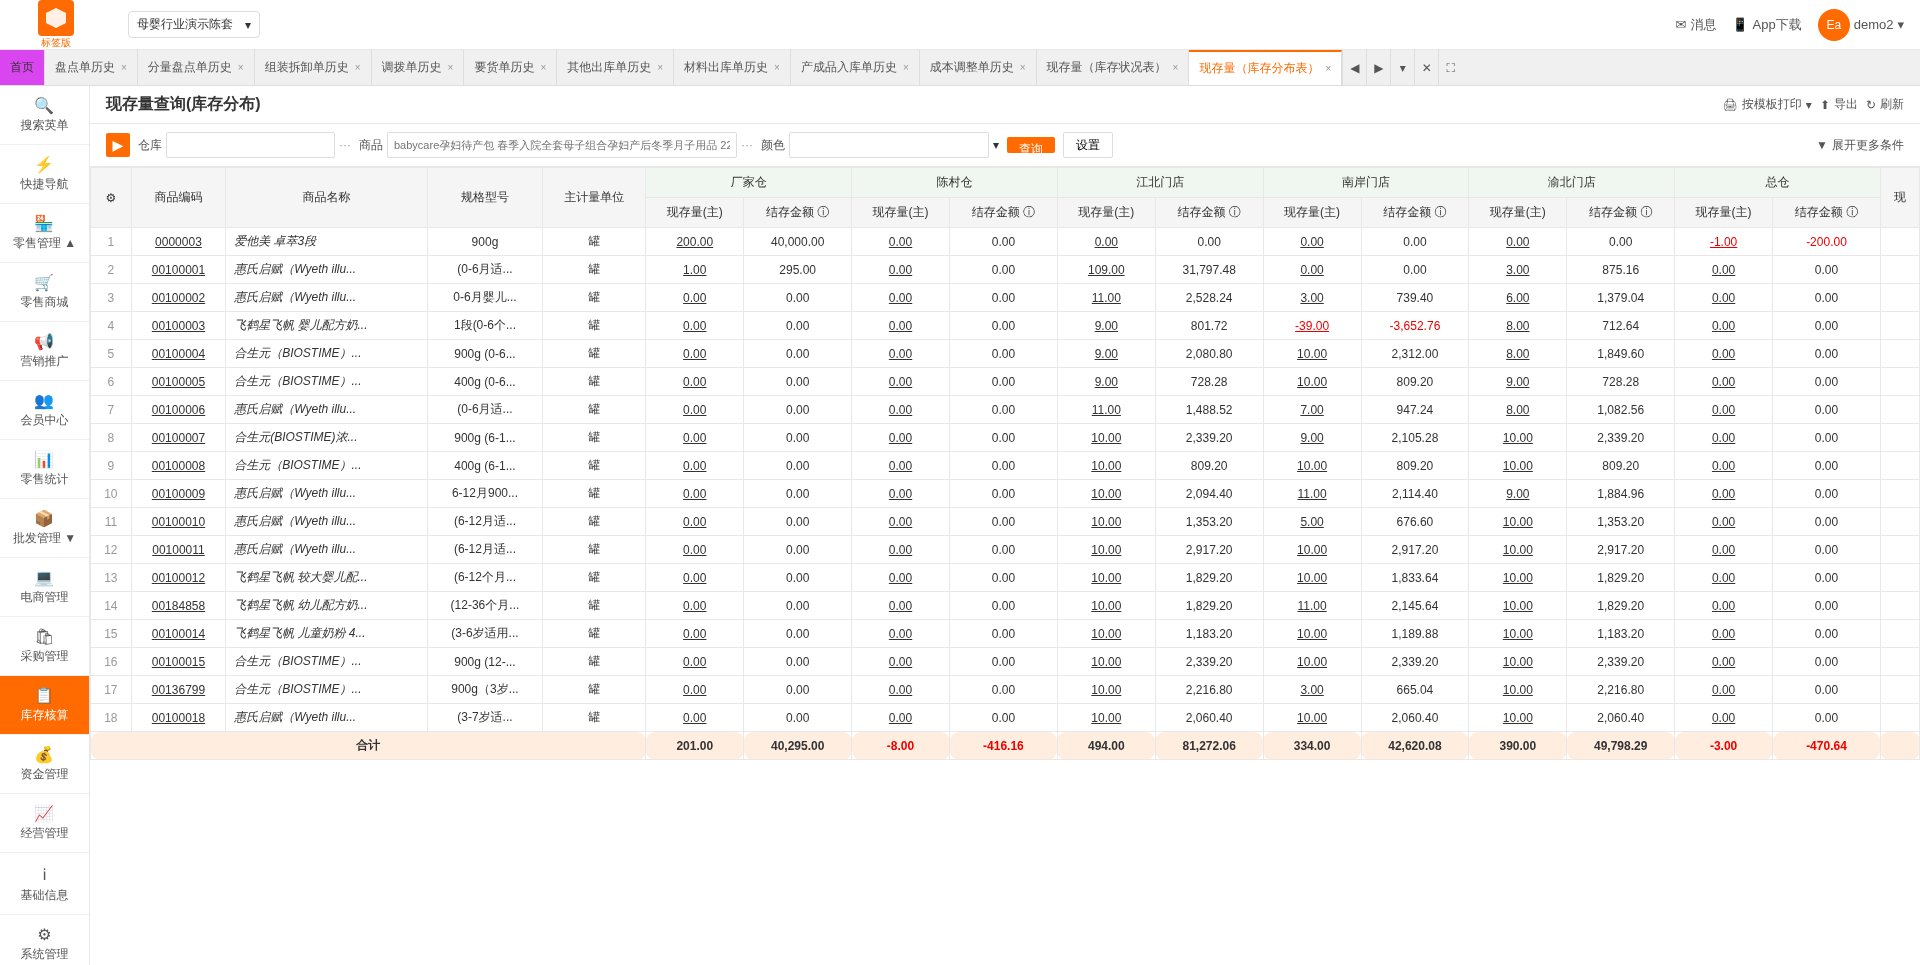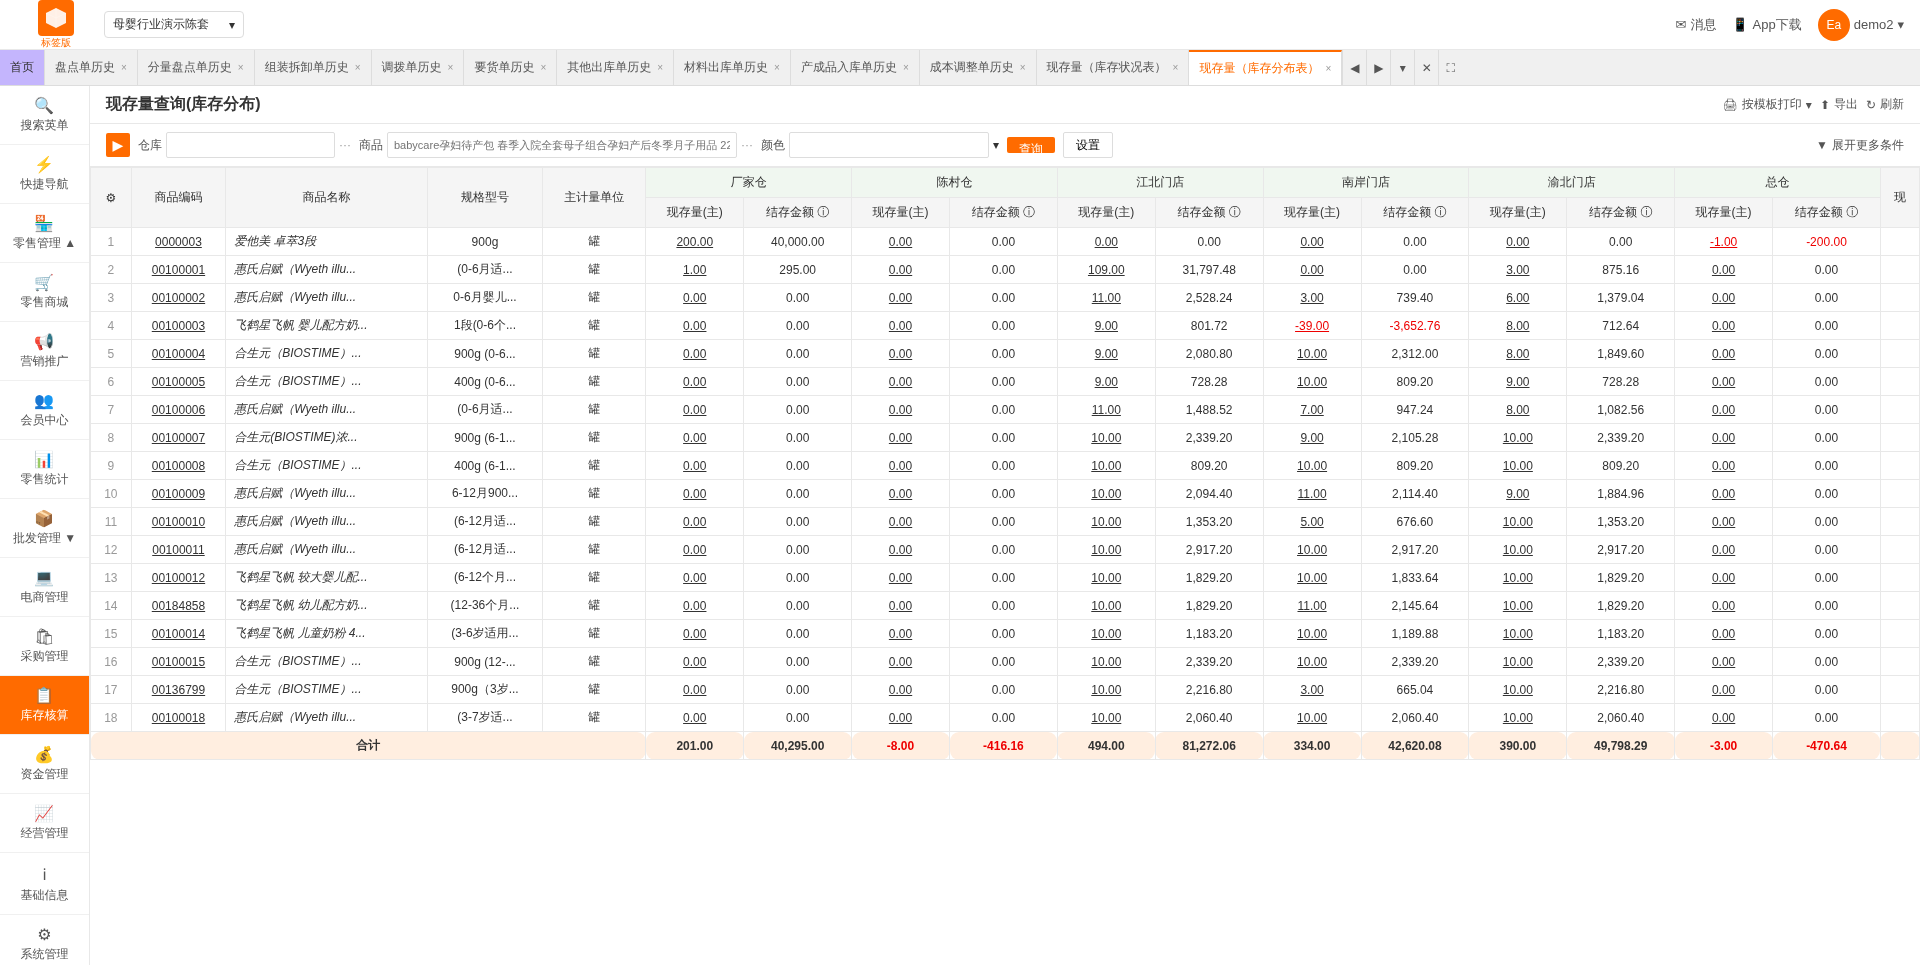--- a/index.html
+++ b/index.html
@@ -12,7 +12,7 @@
     .logo-icon { width: 36px; height: 36px; background: #ff6b00; border-radius: 4px; display: flex; align-items: center; justify-content: center; }
     .logo-icon svg { width: 24px; height: 24px; fill: white; }
     .logo-text { font-size: 10px; color: #ff6b00; }
-    .dropdown-selector { display: flex; align-items: center; gap: 20px; padding: 4px 8px; border: 1px solid #ddd; border-radius: 4px; cursor: pointer; background: #fff; }
+    .dropdown-selector { display: flex; align-items: center; gap: 12px; padding: 4px 8px; border: 1px solid #ddd; border-radius: 4px; cursor: pointer; background: #fff; margin-left: 24px; }
     .top-bar-right { display: flex; align-items: center; gap: 16px; }
     .top-bar-item { display: flex; align-items: center; gap: 4px; cursor: pointer; color: #555; font-size: 13px; }
     .avatar { width: 32px; height: 32px; border-radius: 50%; background: #ff6b00; display: flex; align-items: center; justify-content: center; color: white; font-size: 12px; }

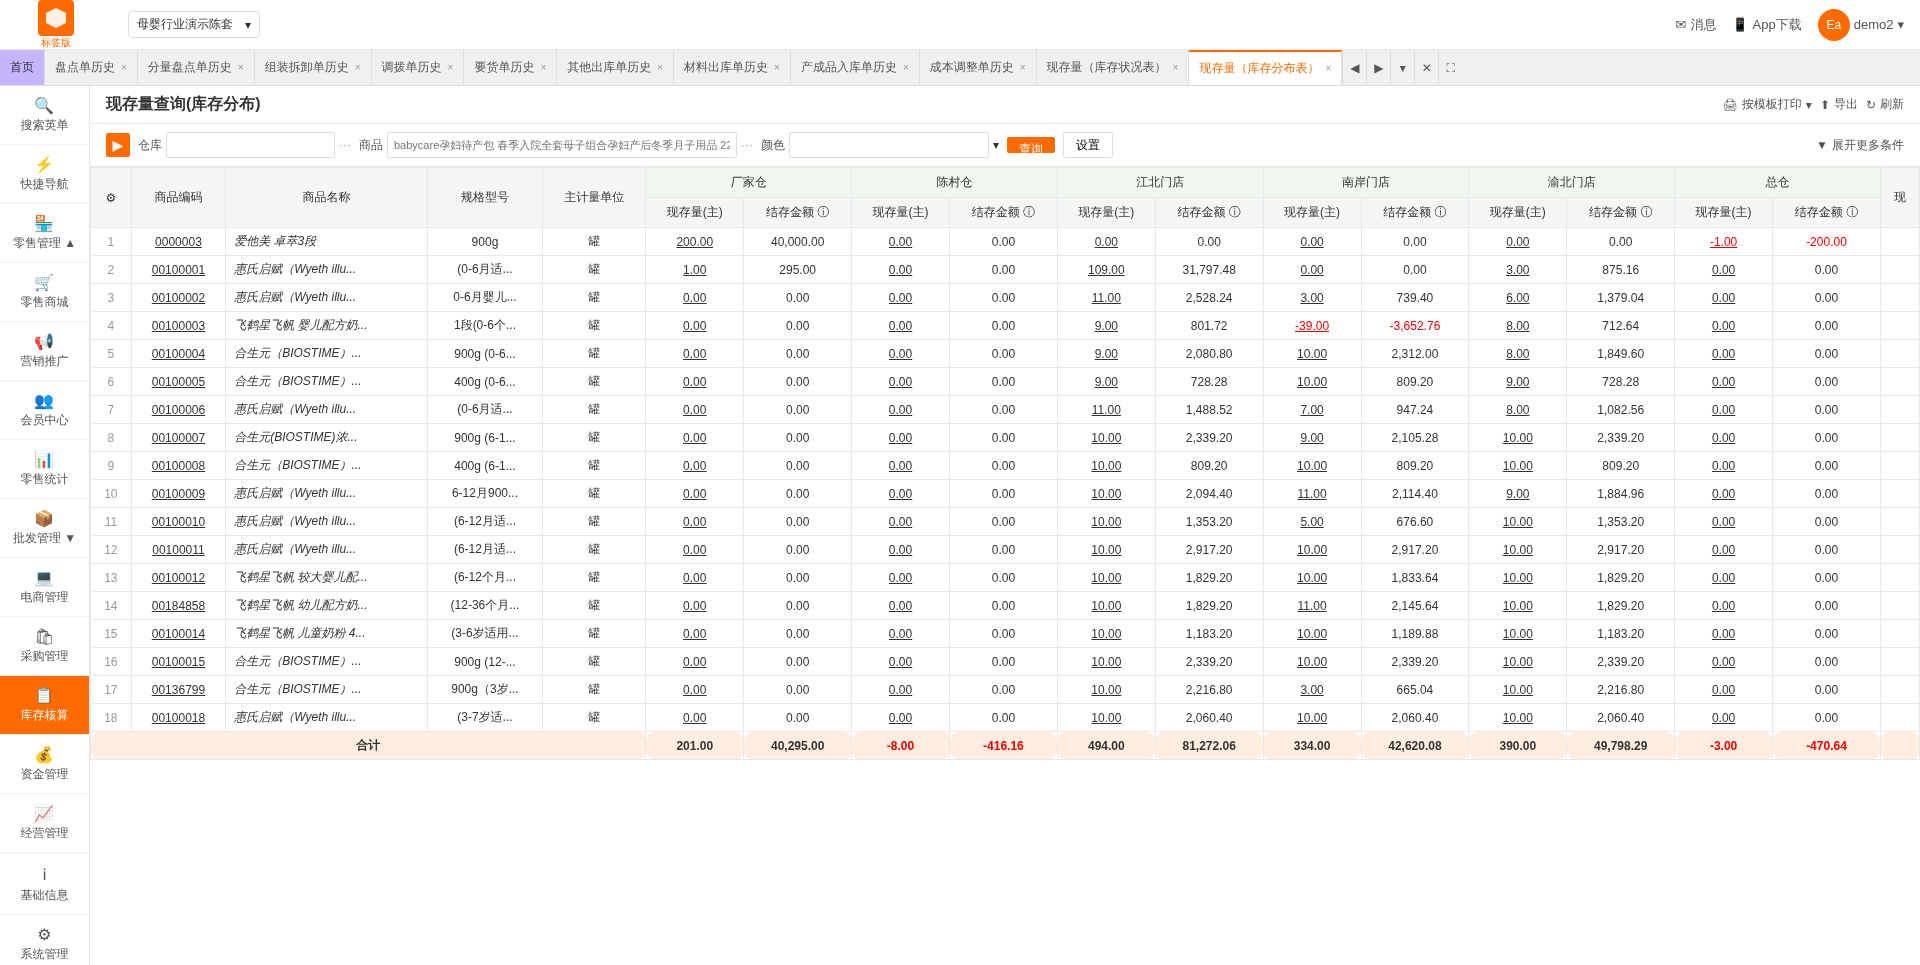--- a/index.html
+++ b/index.html
@@ -21,7 +21,7 @@
     .tab-bar { height: 36px; background: #f0f0f0; display: flex; align-items: center; border-bottom: 1px solid #ddd; overflow: hidden; }
     .tab-item { height: 36px; display: flex; align-items: center; padding: 0 10px; font-size: 12px; cursor: pointer; border-right: 1px solid #ddd; white-space: nowrap; background: #f0f0f0; color: #555; gap: 4px; flex-shrink: 0; }
     .tab-item.active { background: #fff; color: #ff6b00; border-top: 2px solid #ff6b00; }
-    .tab-item.home { background: #c4b5fd; color: #333; }
+    .tab-item.home { background: #d946ef; color: #333; }
     .tab-close { font-size: 10px; color: #999; cursor: pointer; margin-left: 2px; }
     .tab-nav-btn { width: 24px; height: 36px; display: flex; align-items: center; justify-content: center; cursor: pointer; background: #f0f0f0; border-left: 1px solid #ddd; flex-shrink: 0; color: #555; }
 

